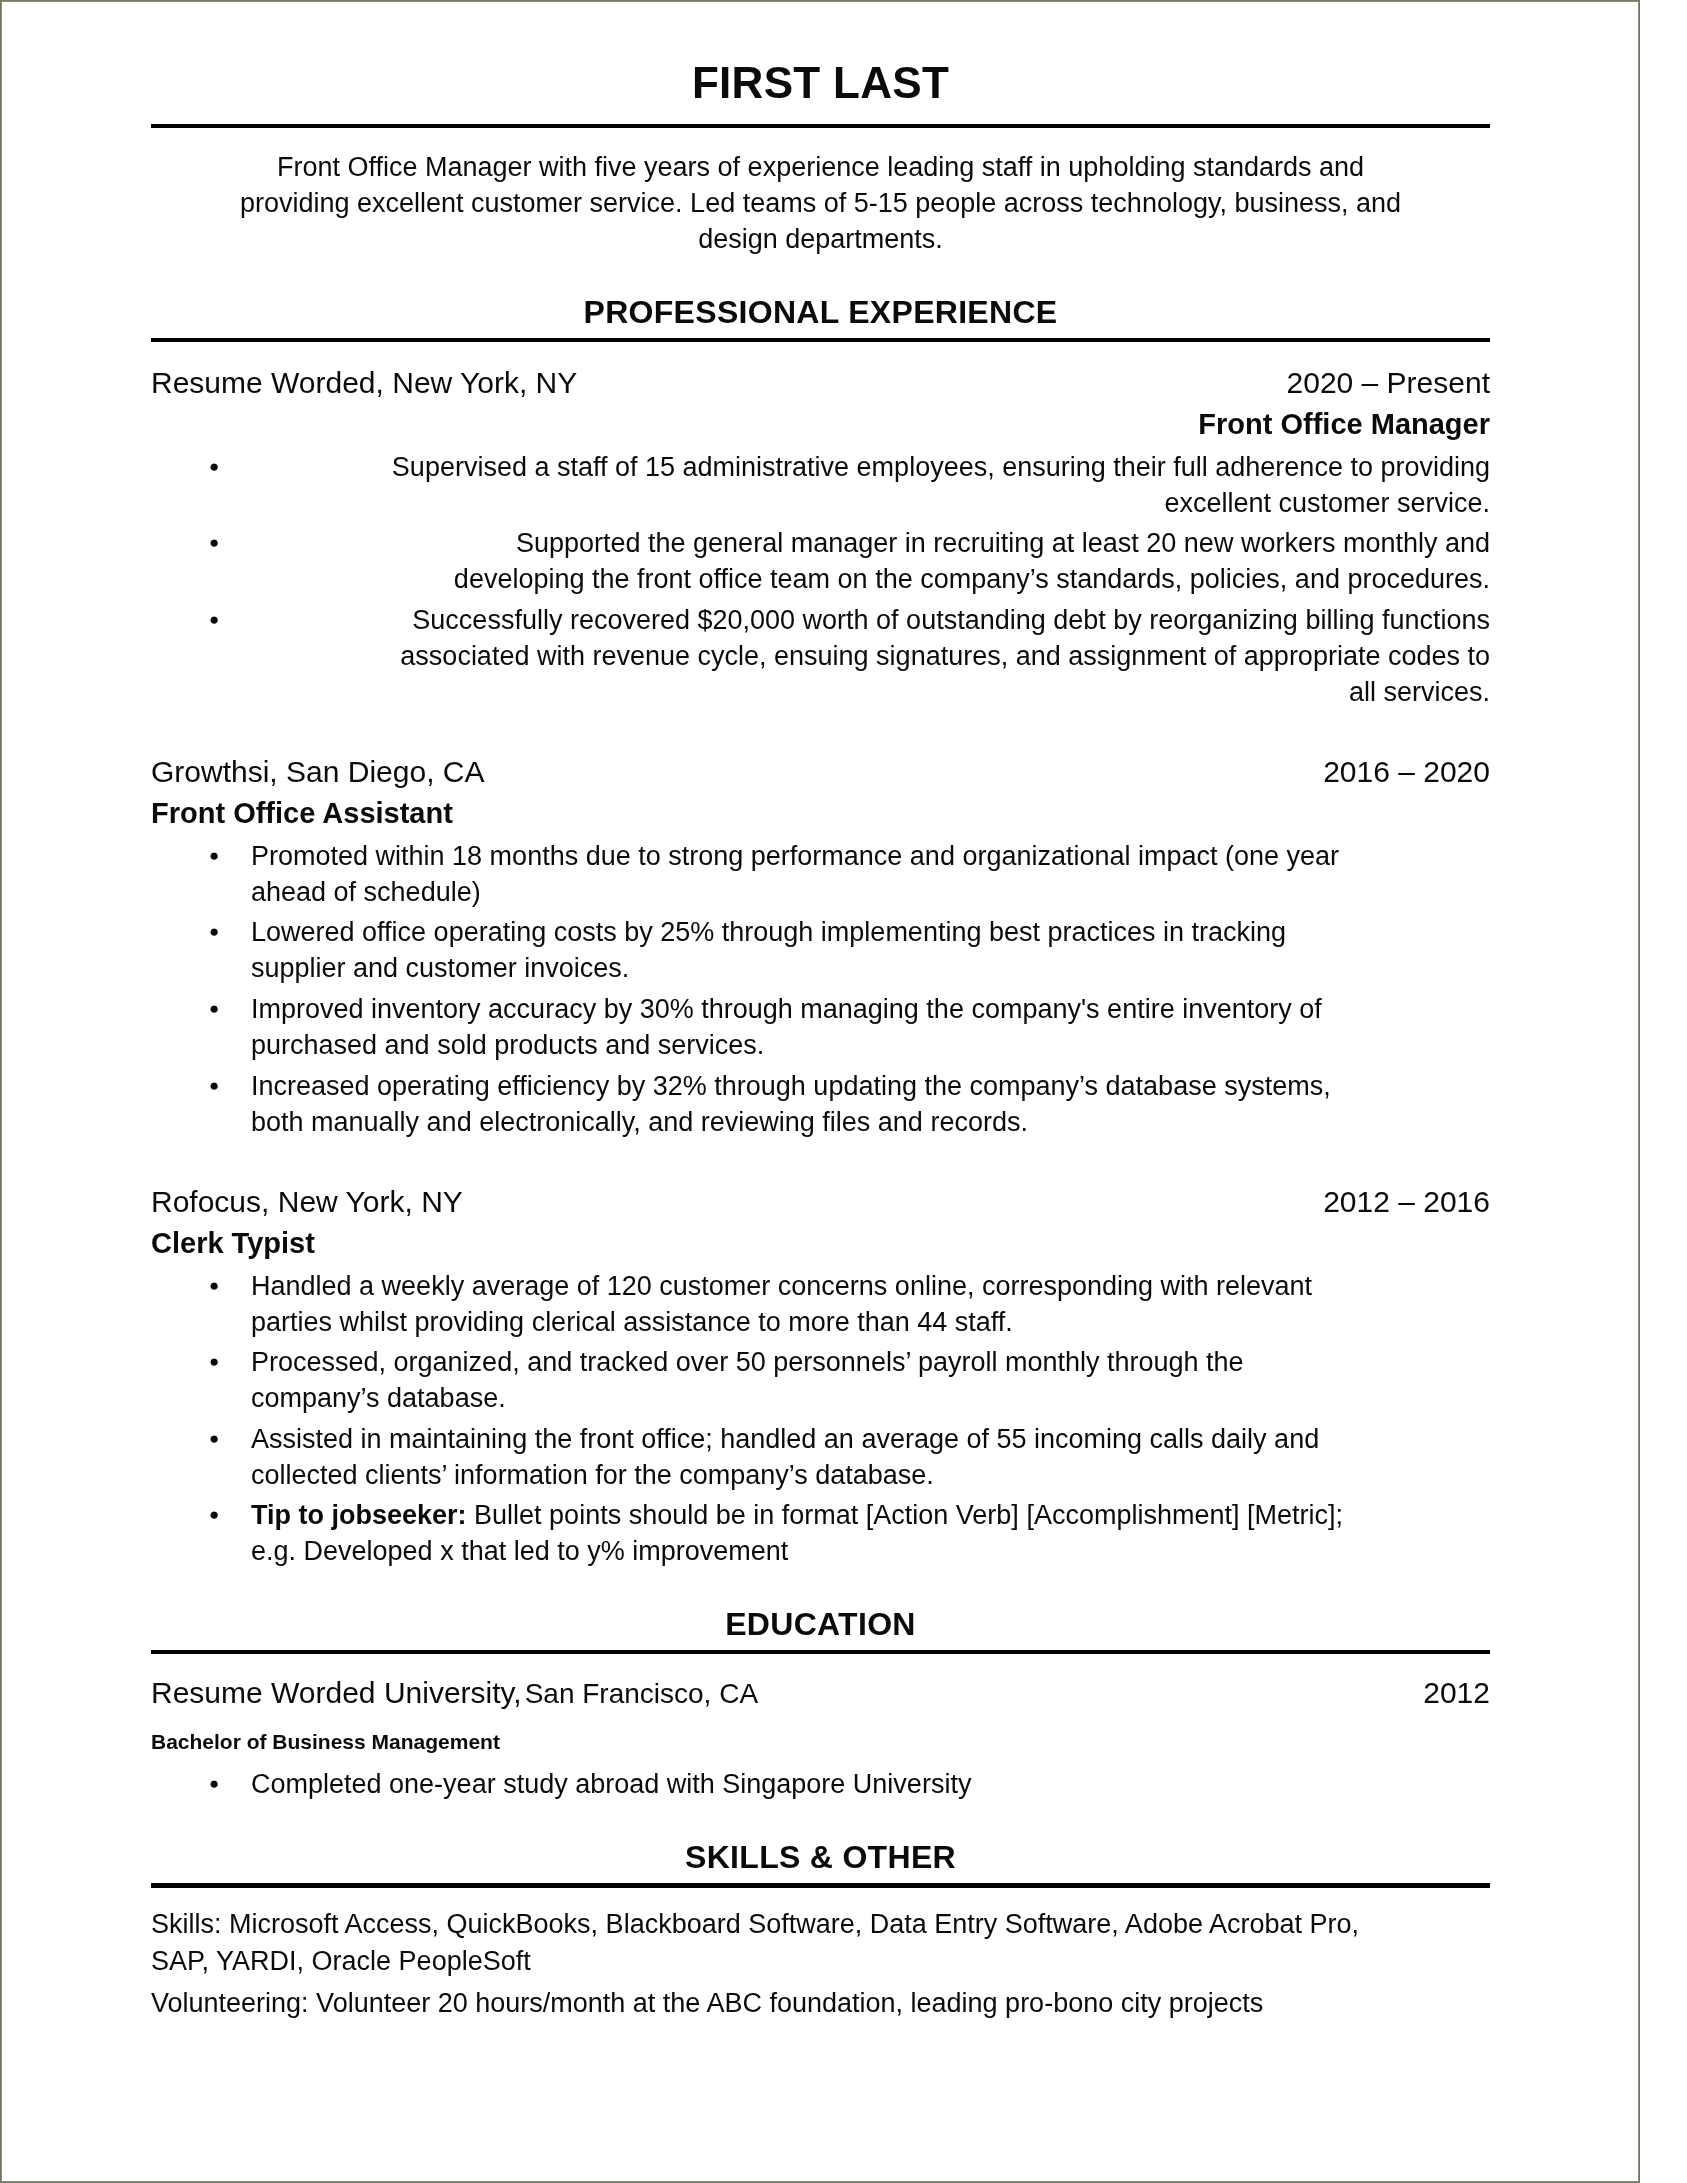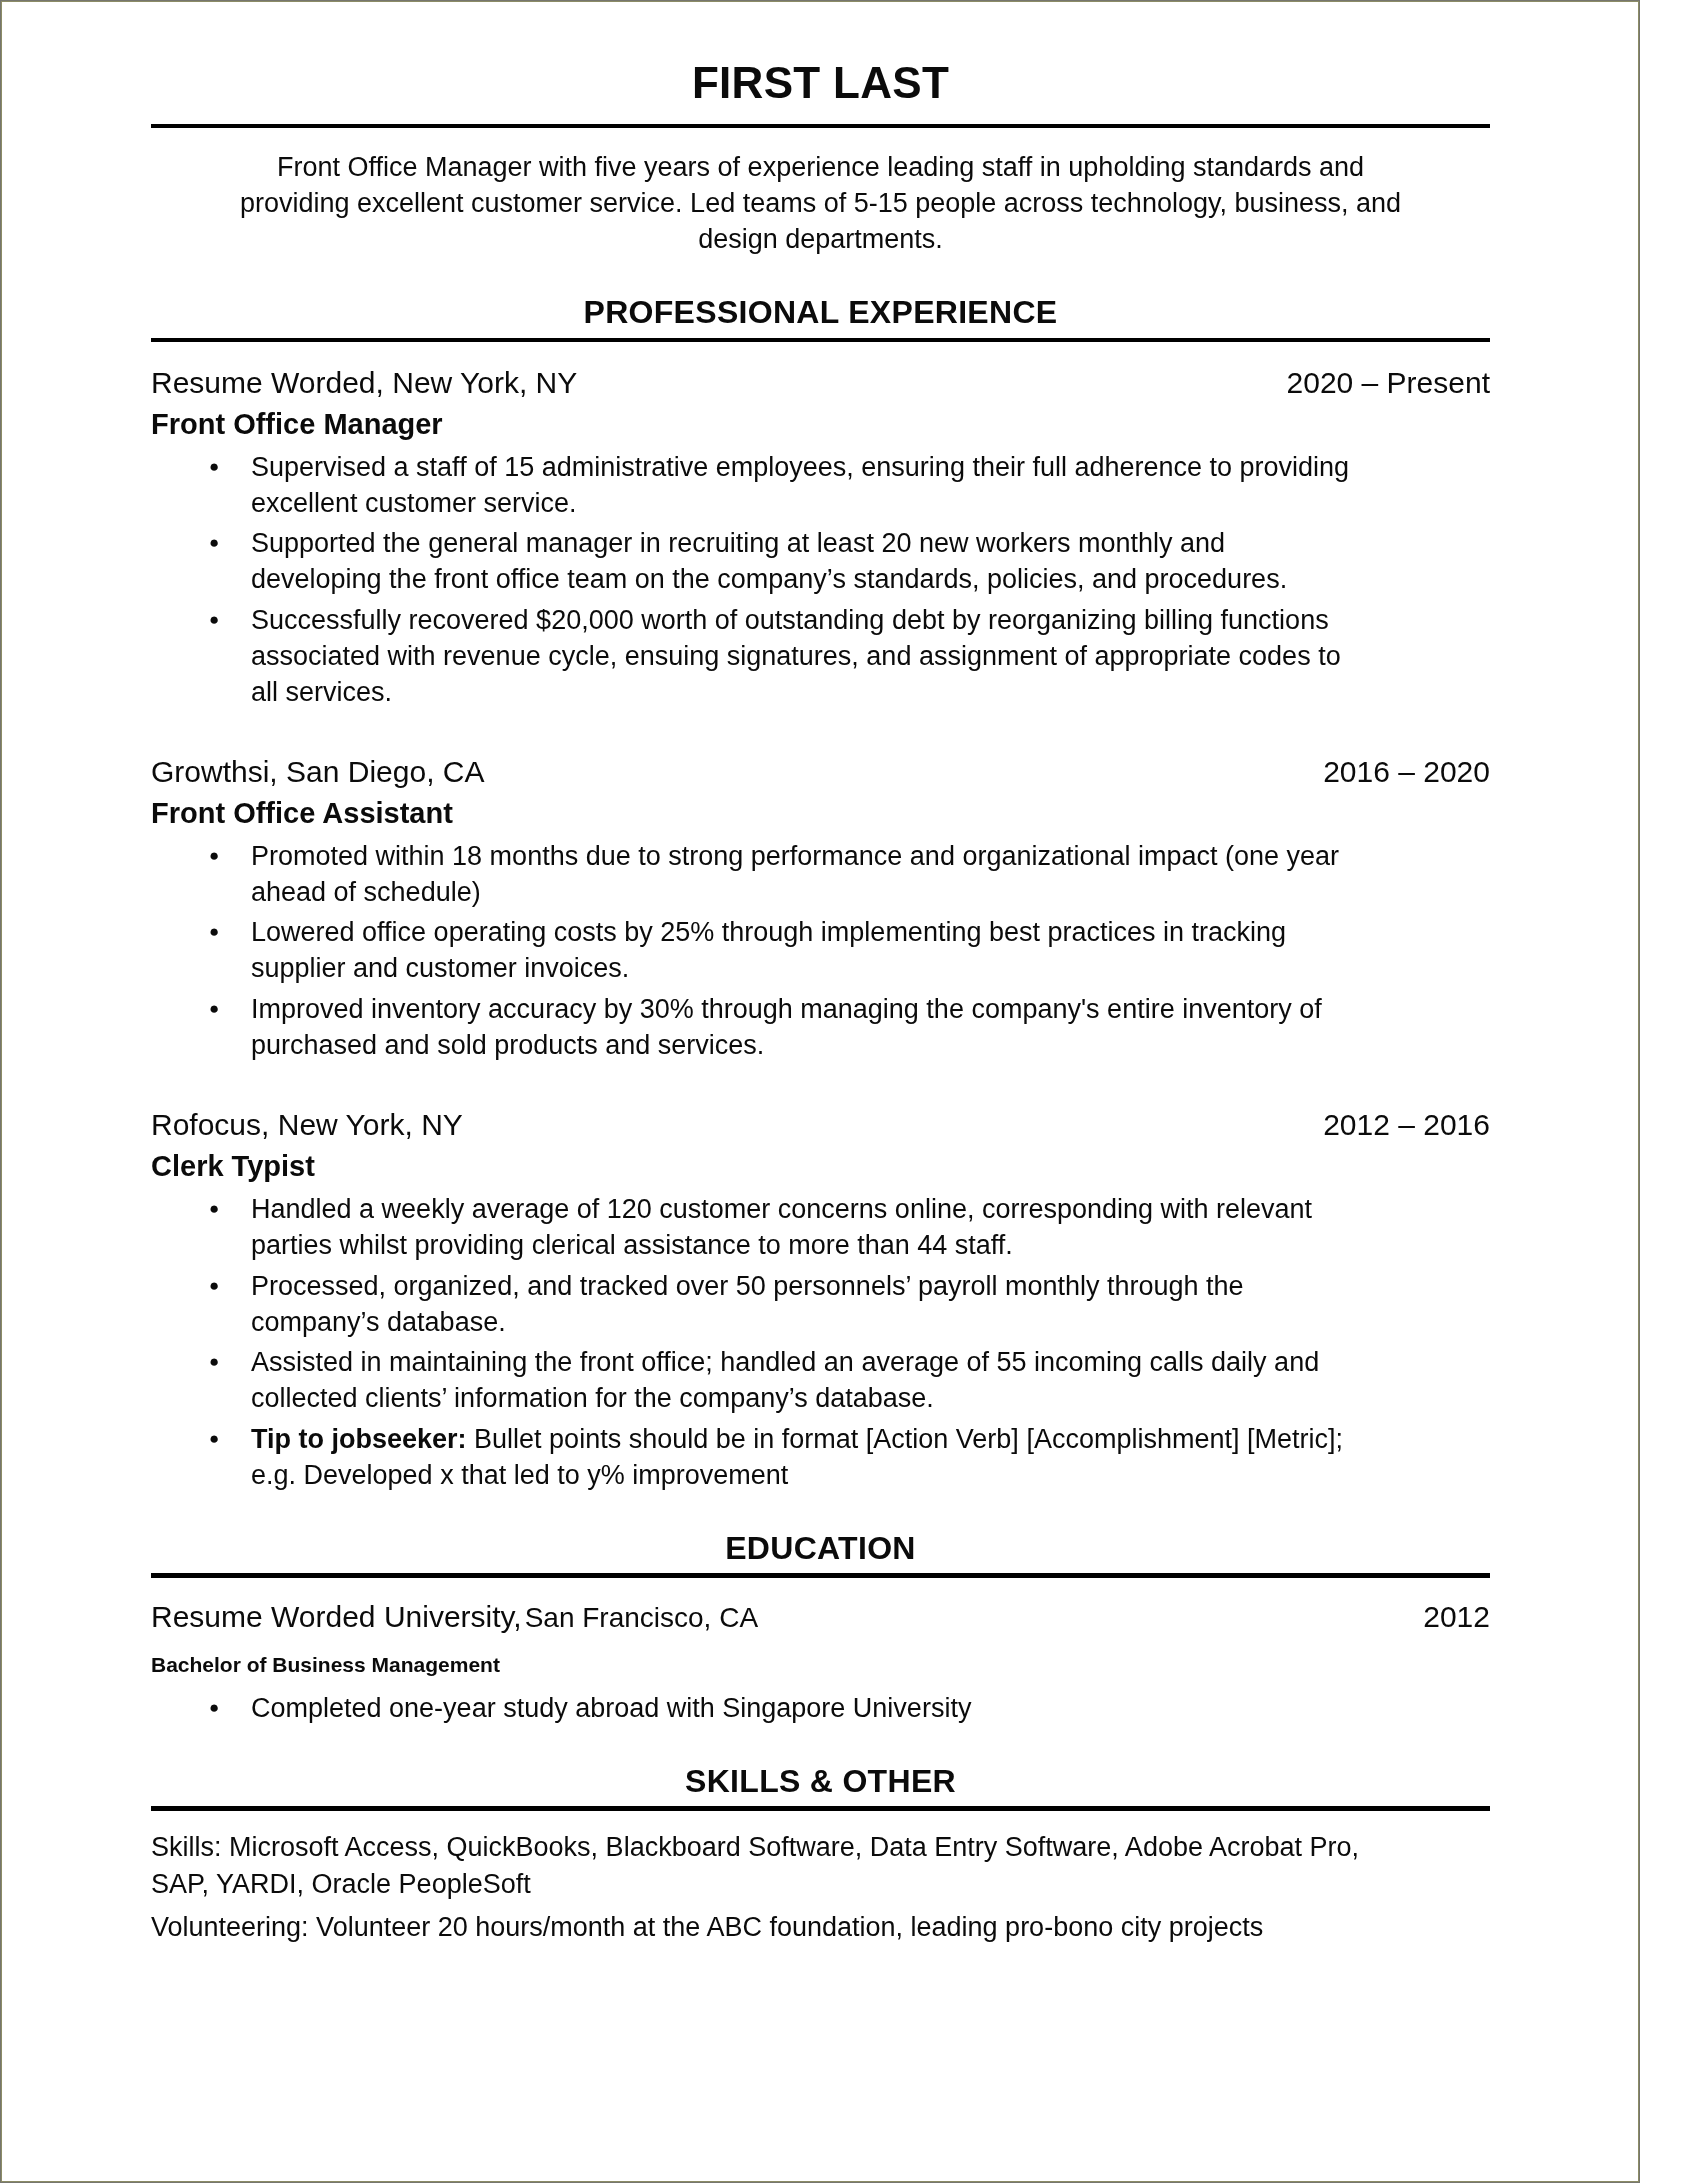--- a/index.html
+++ b/index.html
@@ -54,7 +54,7 @@
   }
   .section-heading + .rule{margin-top:6.6px;}
   .job{margin-top:44px;}
-  .job:first-child{margin-top:22.5px;}
+  .job:first-child{margin-top:22.5px;text-align:right;}
   .job-header{
     display:flex;
     justify-content:space-between;

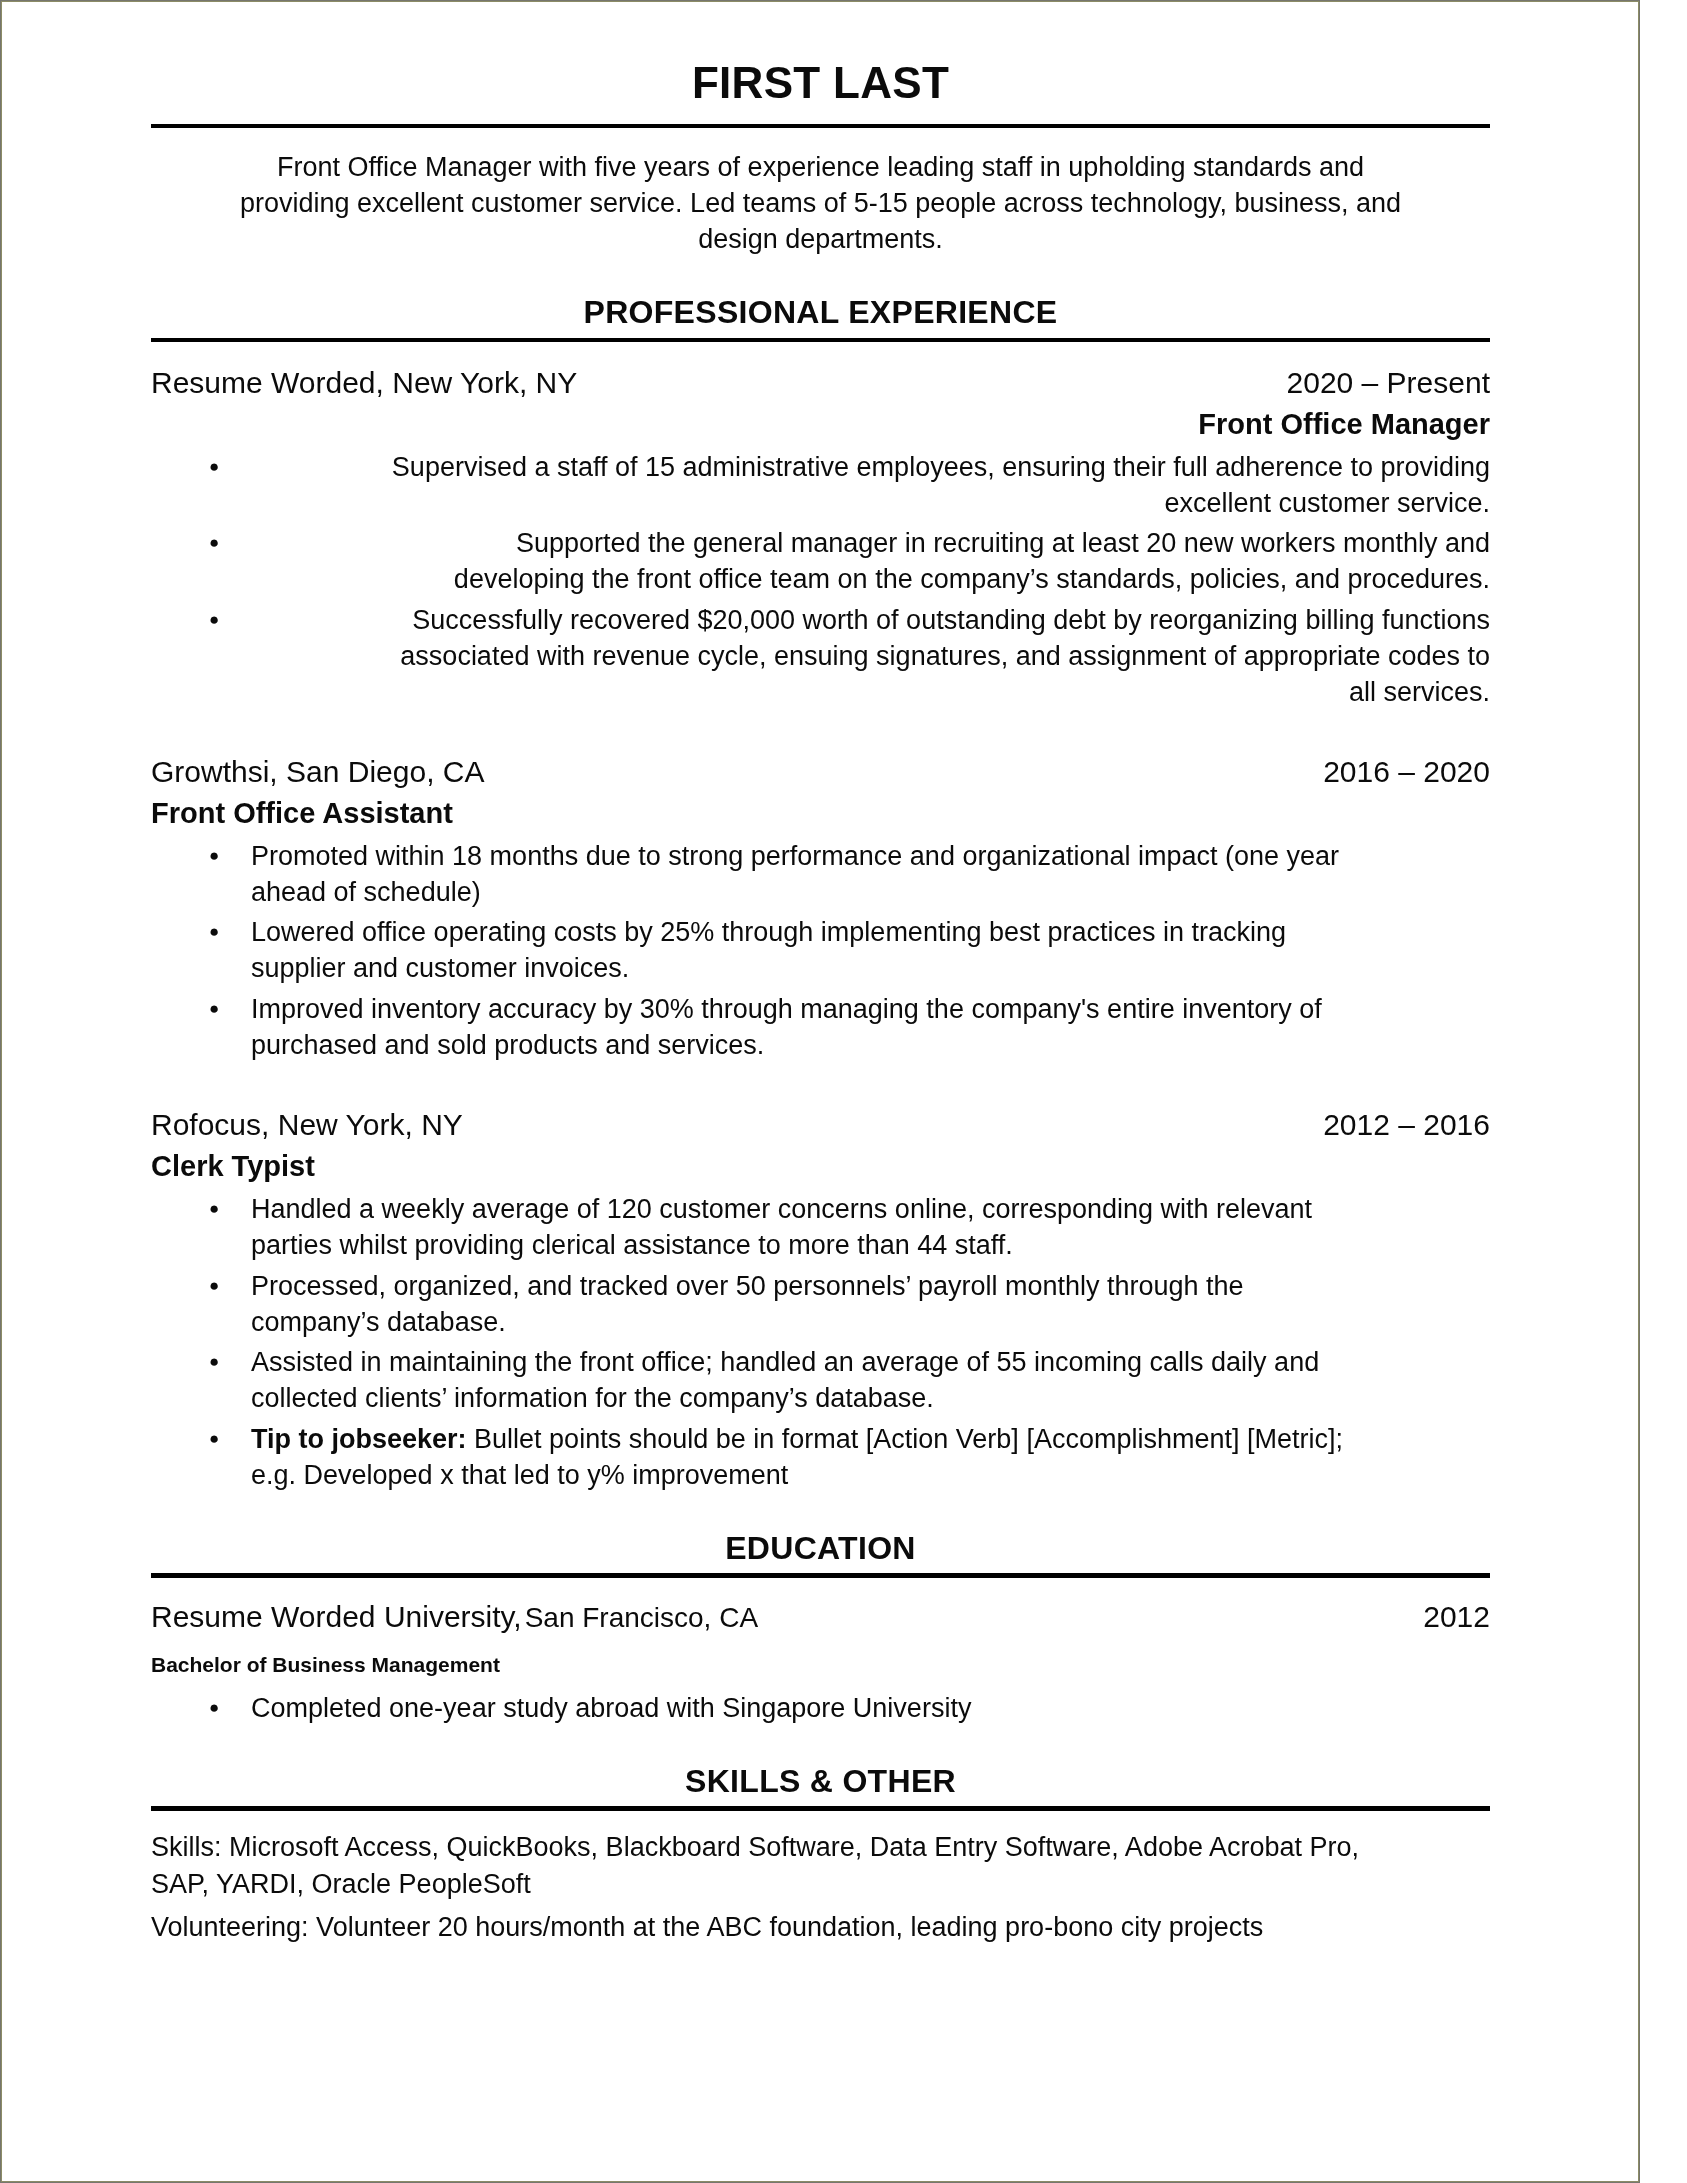--- a/index.html
+++ b/index.html
@@ -159,6 +159,8 @@
 supplier and customer invoices.</li>
             <li>Improved inventory accuracy by 30% through managing the company's entire inventory of
 purchased and sold products and services.</li>
+            <li>Increased operating efficiency by 32% through updating the company’s database systems,
+both manually and electronically, and reviewing files and records.</li>
           </ul>
         </div>
         <div class="job">

